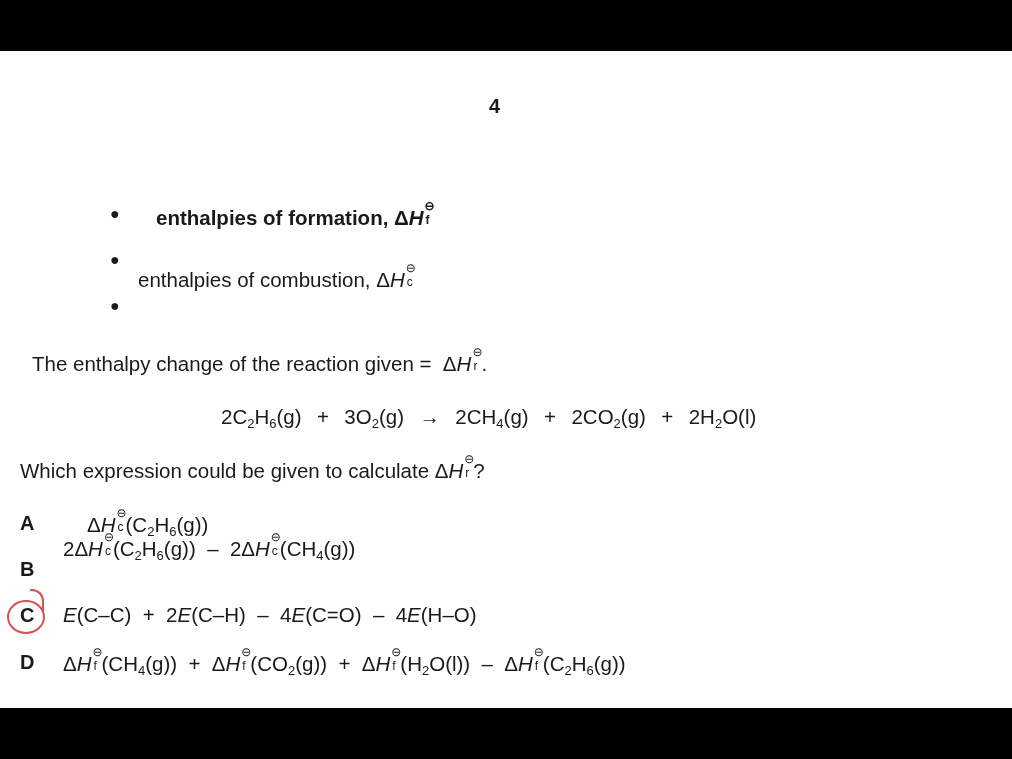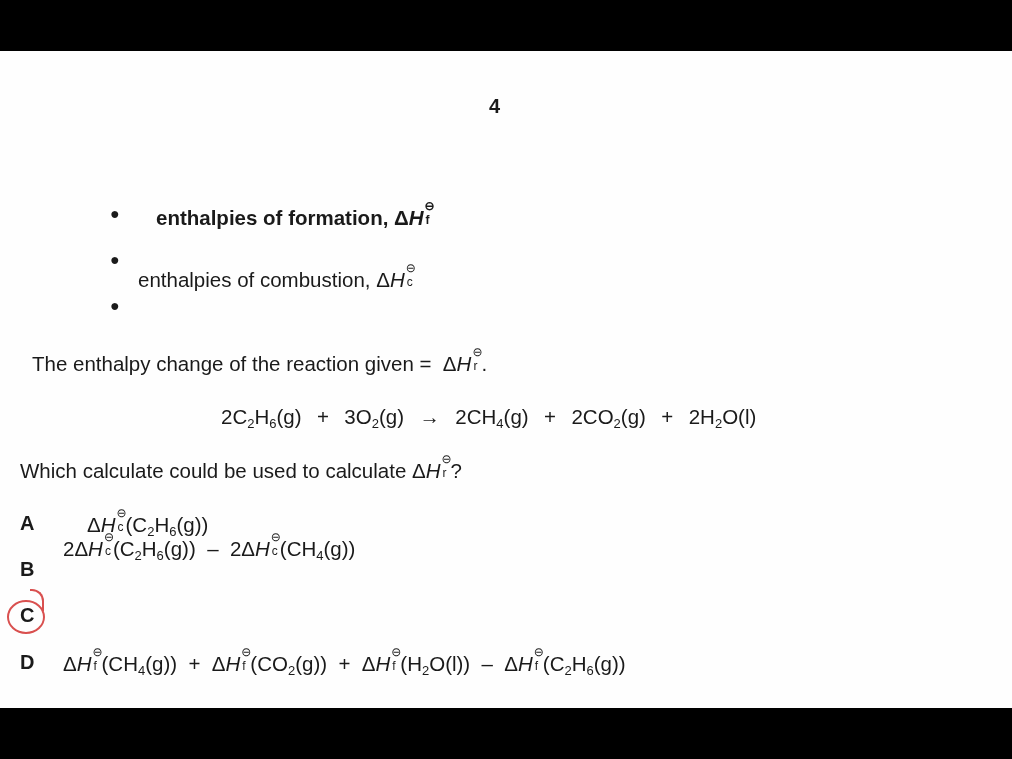--- a/index.html
+++ b/index.html
@@ -72,7 +72,7 @@
   </div>
 
   <div class="abs txt" style="left:20px; top:406px;">
-    <span>Which calculate could be used to calculate </span><span class="dh">Δ<i>H</i><span class="sym"><span class="theta">⊖</span><span class="sub">r</span></span></span><span>?</span>
+    <span>Which expression could be given to calculate </span><span class="dh">Δ<i>H</i><span class="sym"><span class="theta">⊖</span><span class="sub">r</span></span></span><span>?</span>
   </div>
 
   <div class="abs opt-letter" style="left:20px; top:461px;">A</div>

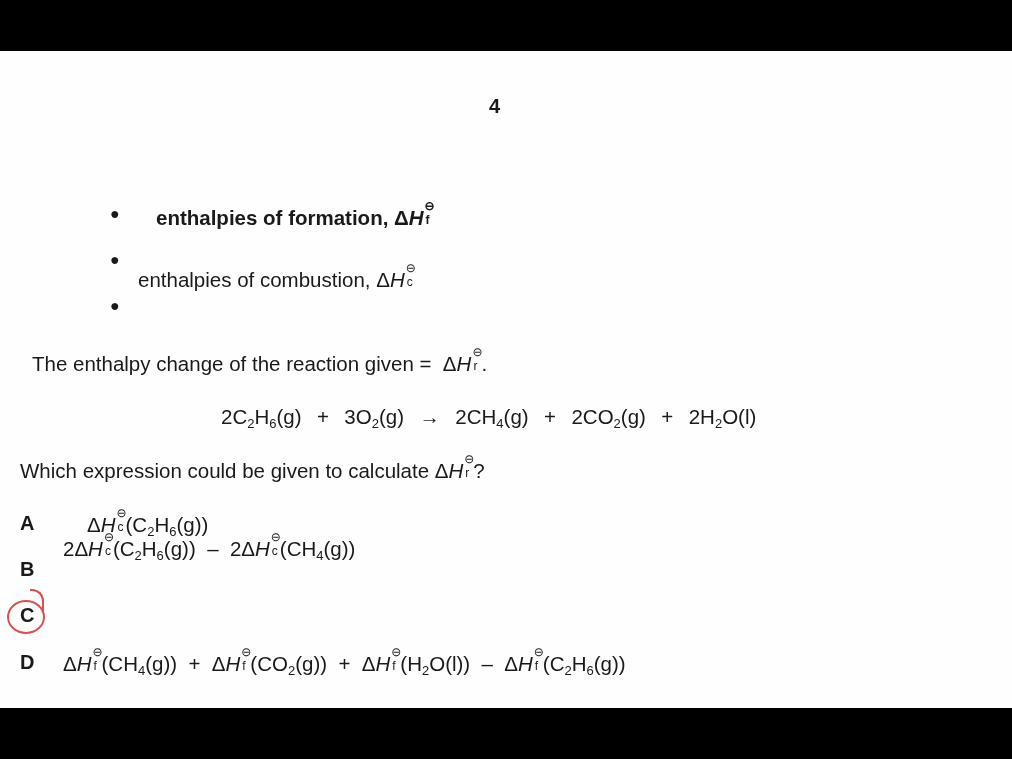--- a/index.html
+++ b/index.html
@@ -88,6 +88,9 @@
   <div class="circle-tail"></div>
   <div class="circle"></div>
   <div class="abs opt-letter" style="left:20px; top:553px;">C</div>
+  <div class="abs txt" style="left:63px; top:552px;">
+    <i>E</i>(C–C)&nbsp; + &nbsp;2<i>E</i>(C–H)&nbsp; – &nbsp;4<i>E</i>(C=O)&nbsp; – &nbsp;4<i>E</i>(H–O)
+  </div>
 
   <div class="abs opt-letter" style="left:20px; top:600px;">D</div>
   <div class="abs txt" style="left:63px; top:599px;">

